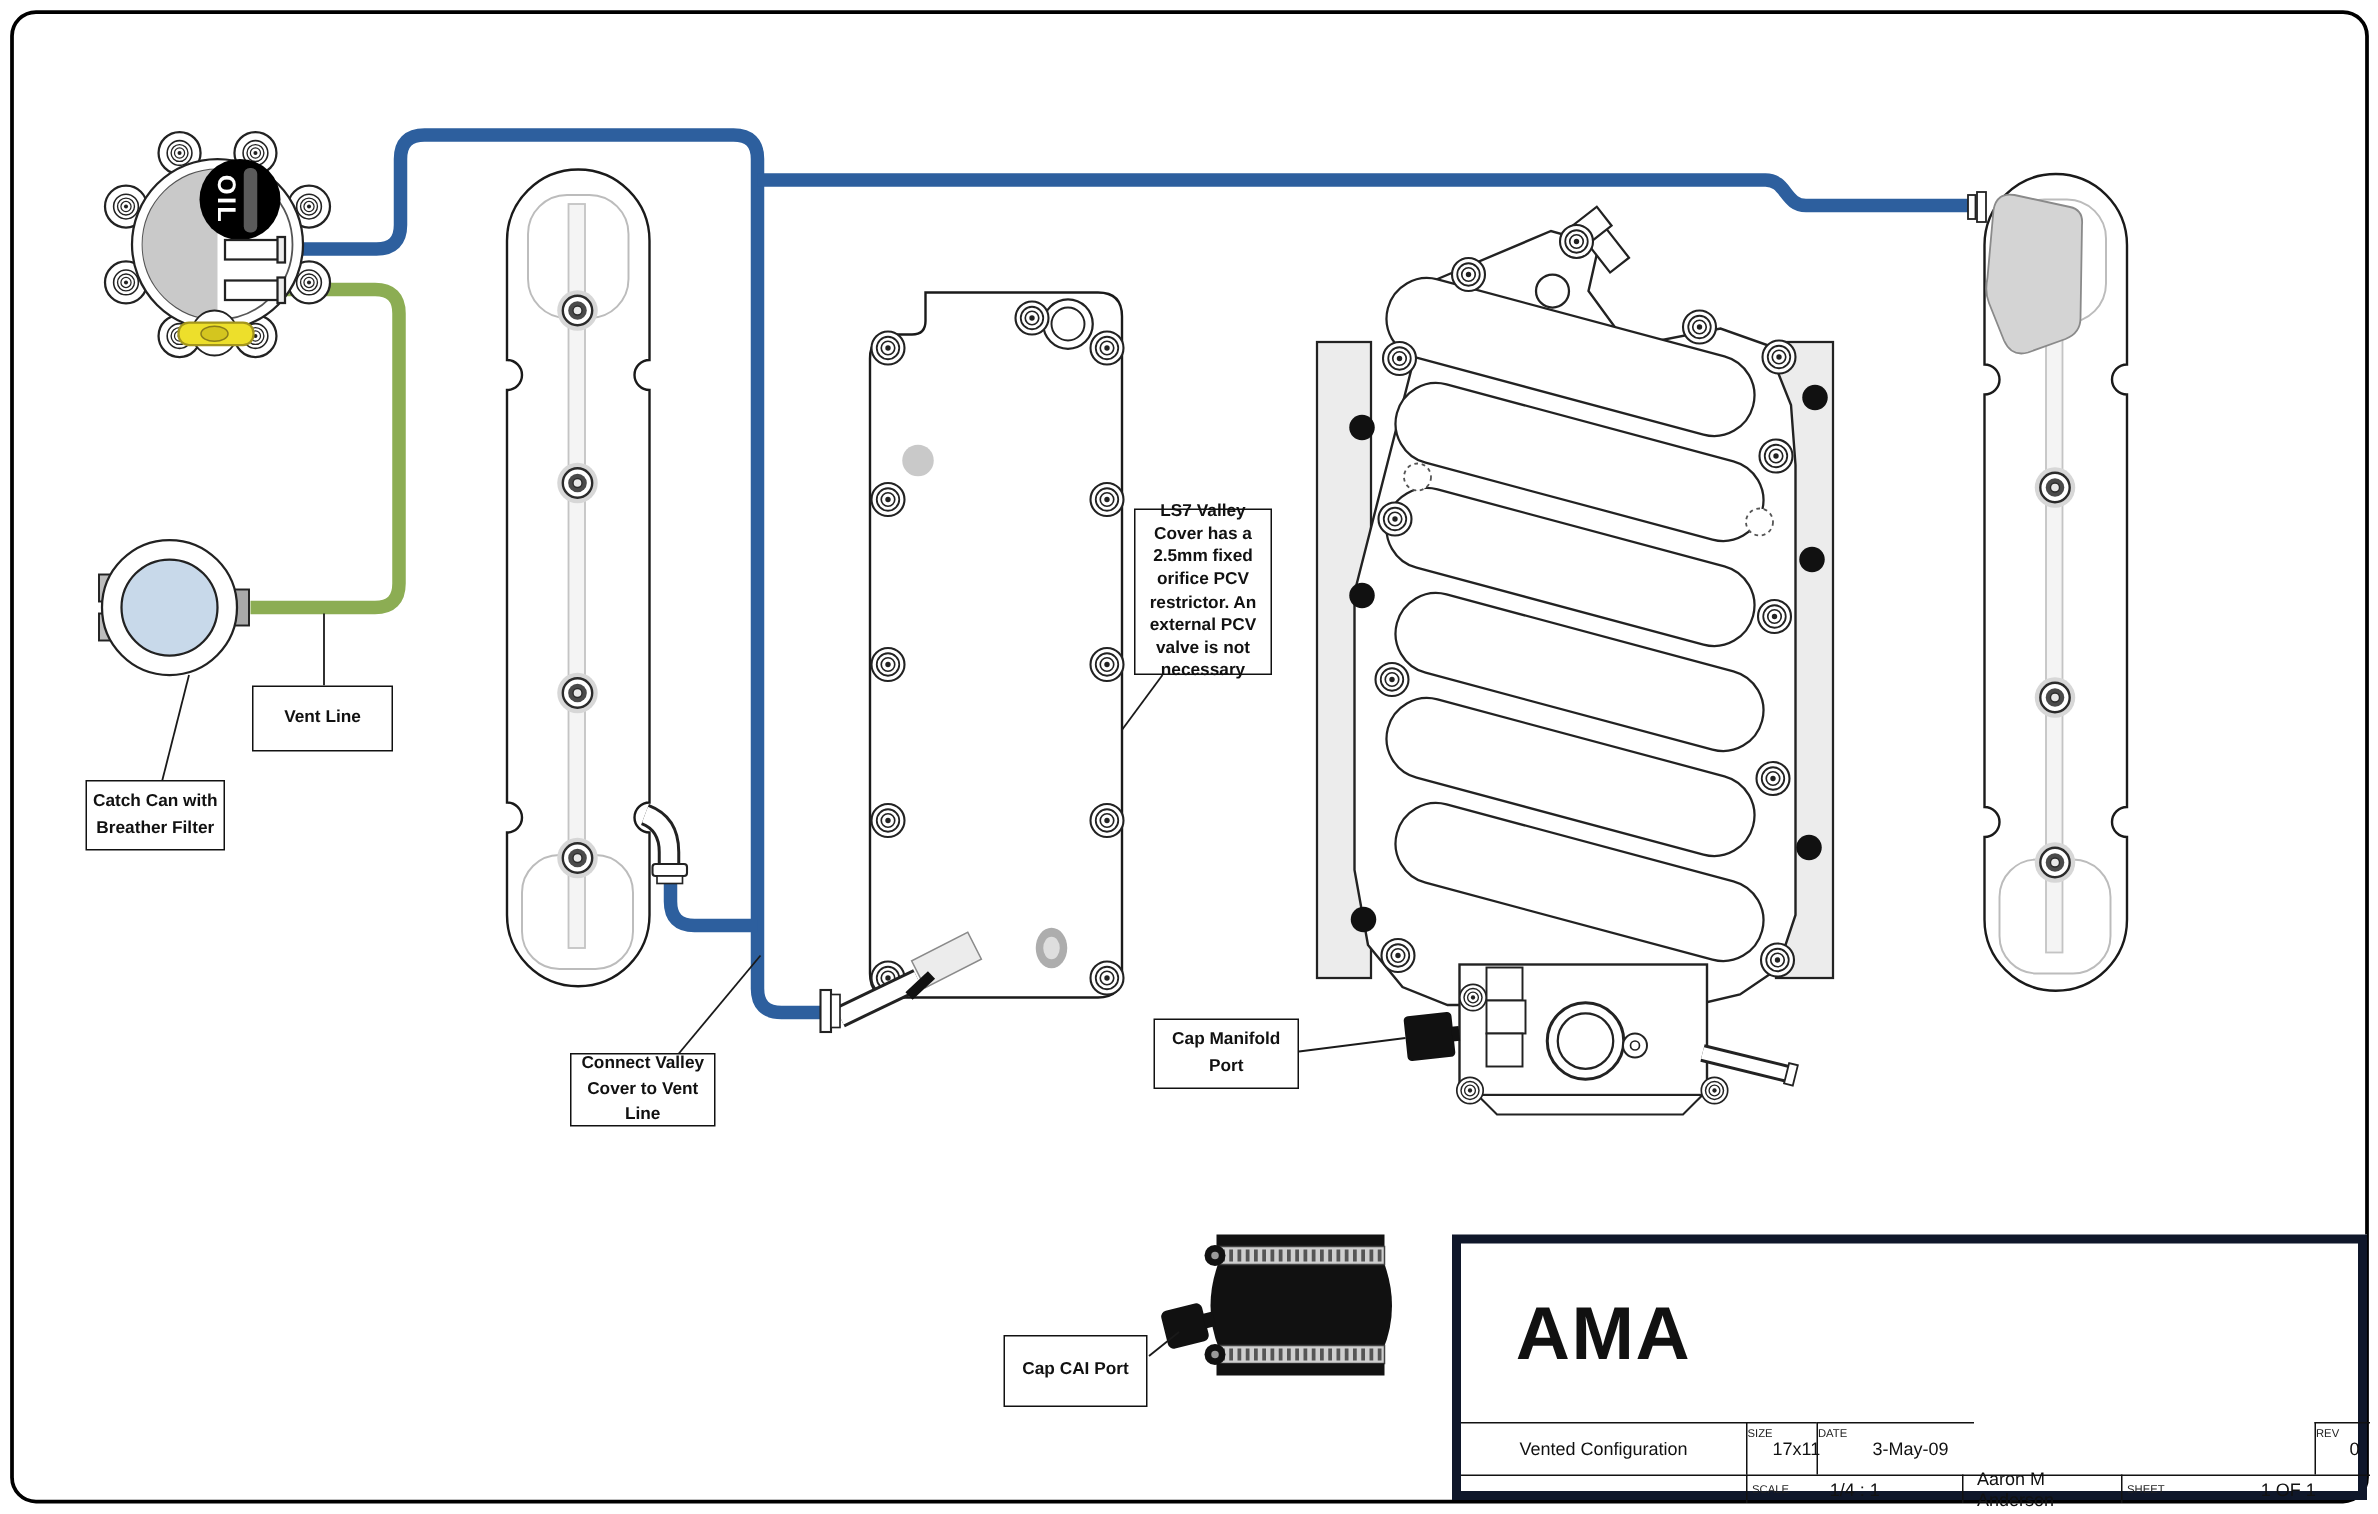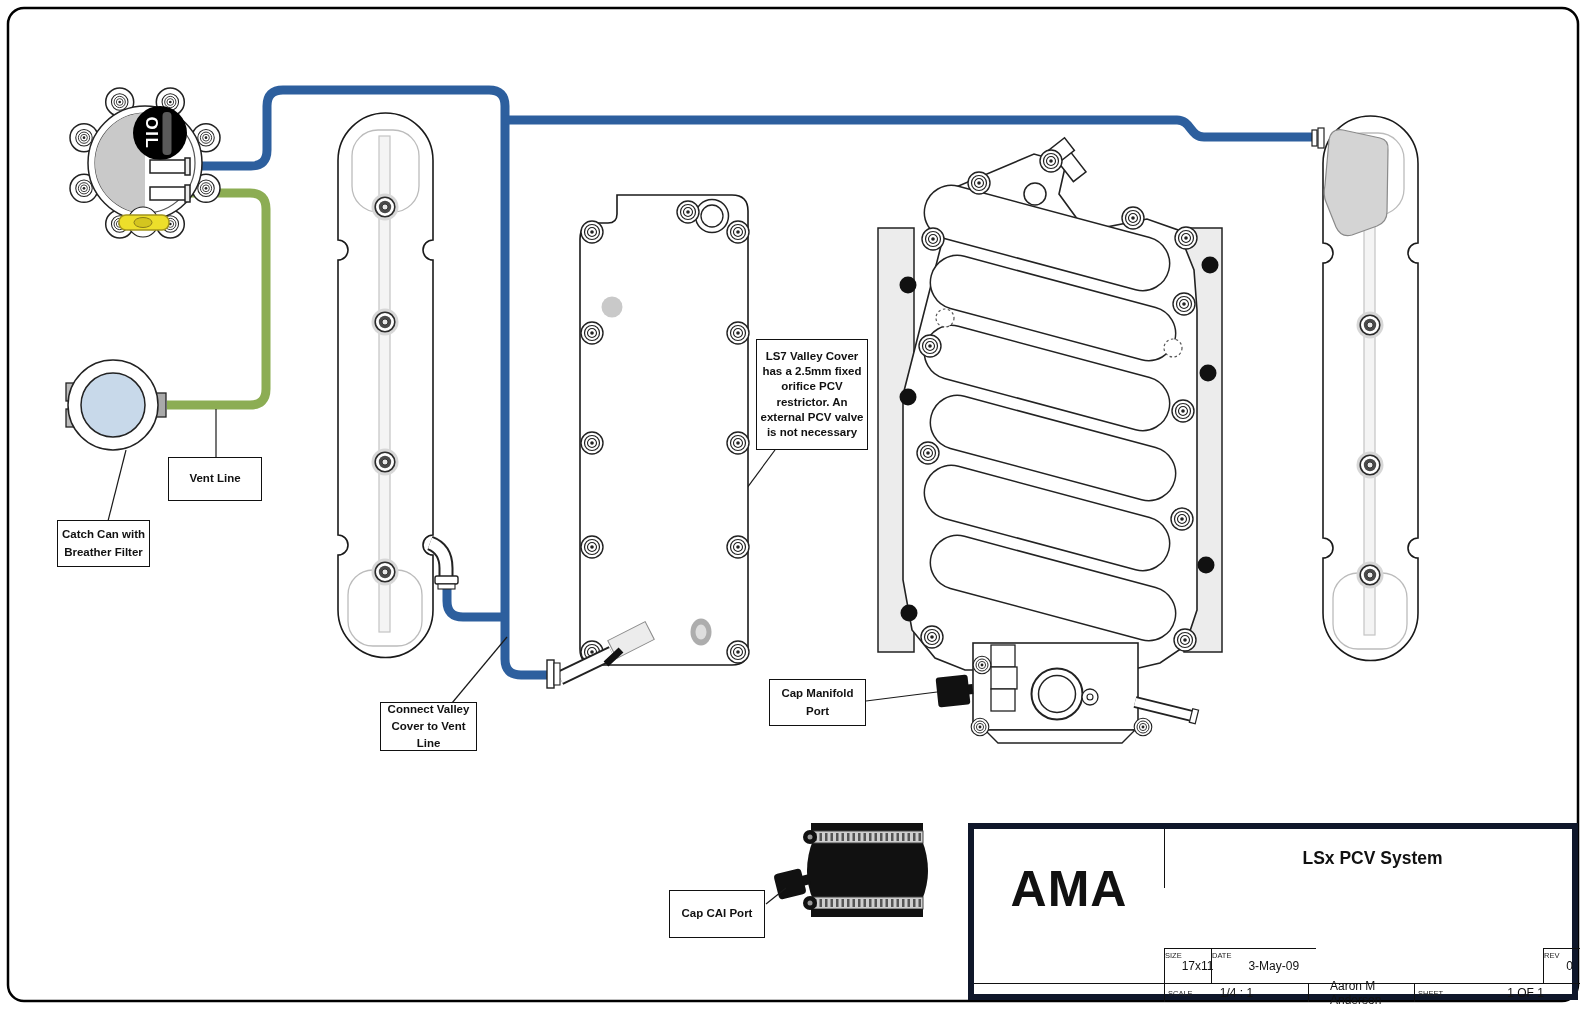--- a/index.html
+++ b/index.html
@@ -277,7 +277,7 @@
 
 <div class="label-box" style="left:380px;top:702px;width:97px;height:49px;">Connect Valley Cover to Vent Line</div>
 
-<div class="label-box note-box" style="left:756px;top:339px;width:112px;height:111px;">LS7 Valley Cover has a 2.5mm fixed orifice PCV restrictor. An external PCV valve is not necessary</div>
+<div class="label-box note-box" style="left:756px;top:339px;width:92px;height:111px;">LS7 Valley Cover has a 2.5mm fixed orifice PCV restrictor. An external PCV valve is not necessary</div>
 
 <div class="label-box" style="left:769px;top:679px;width:97px;height:47px;">Cap Manifold Port</div>
 

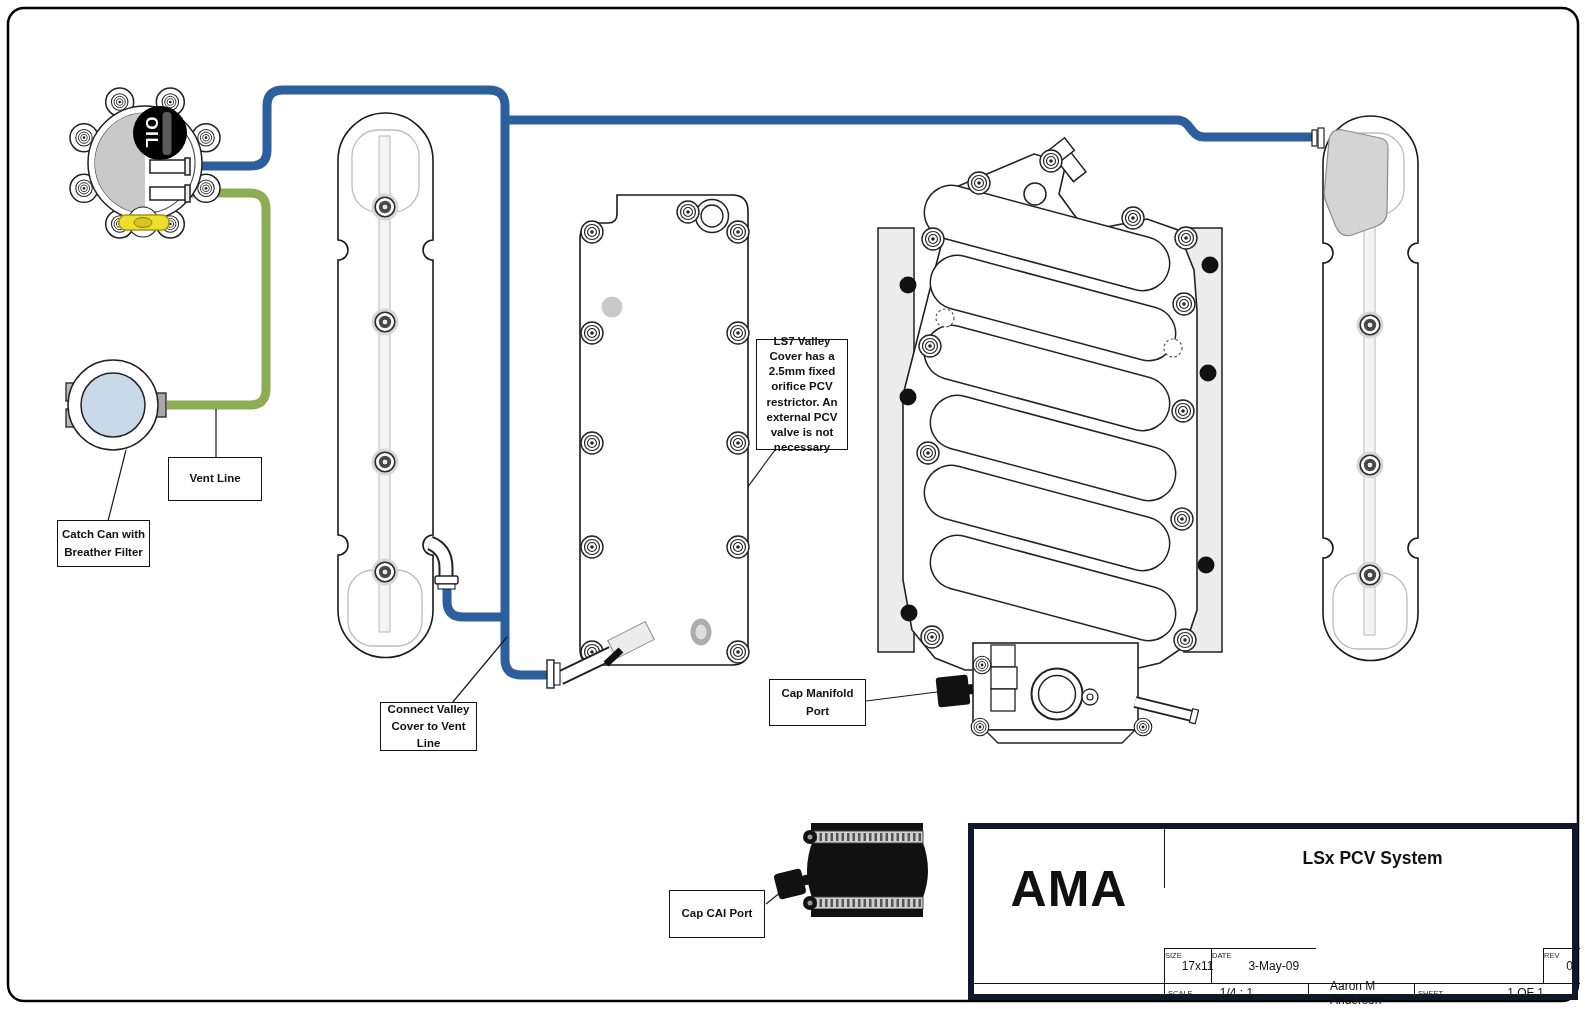--- a/index.html
+++ b/index.html
@@ -285,7 +285,6 @@
 
 <div id="title-block">
   <div class="tb-cell tb-center" id="tb-ama">AMA</div>
-  <div class="tb-cell tb-center bl" id="tb-title">LSx PCV System</div>
   <div class="tb-cell bt" id="tb-blank"></div>
 
   <div class="tb-cell tb-data bl bt" id="tb-size">

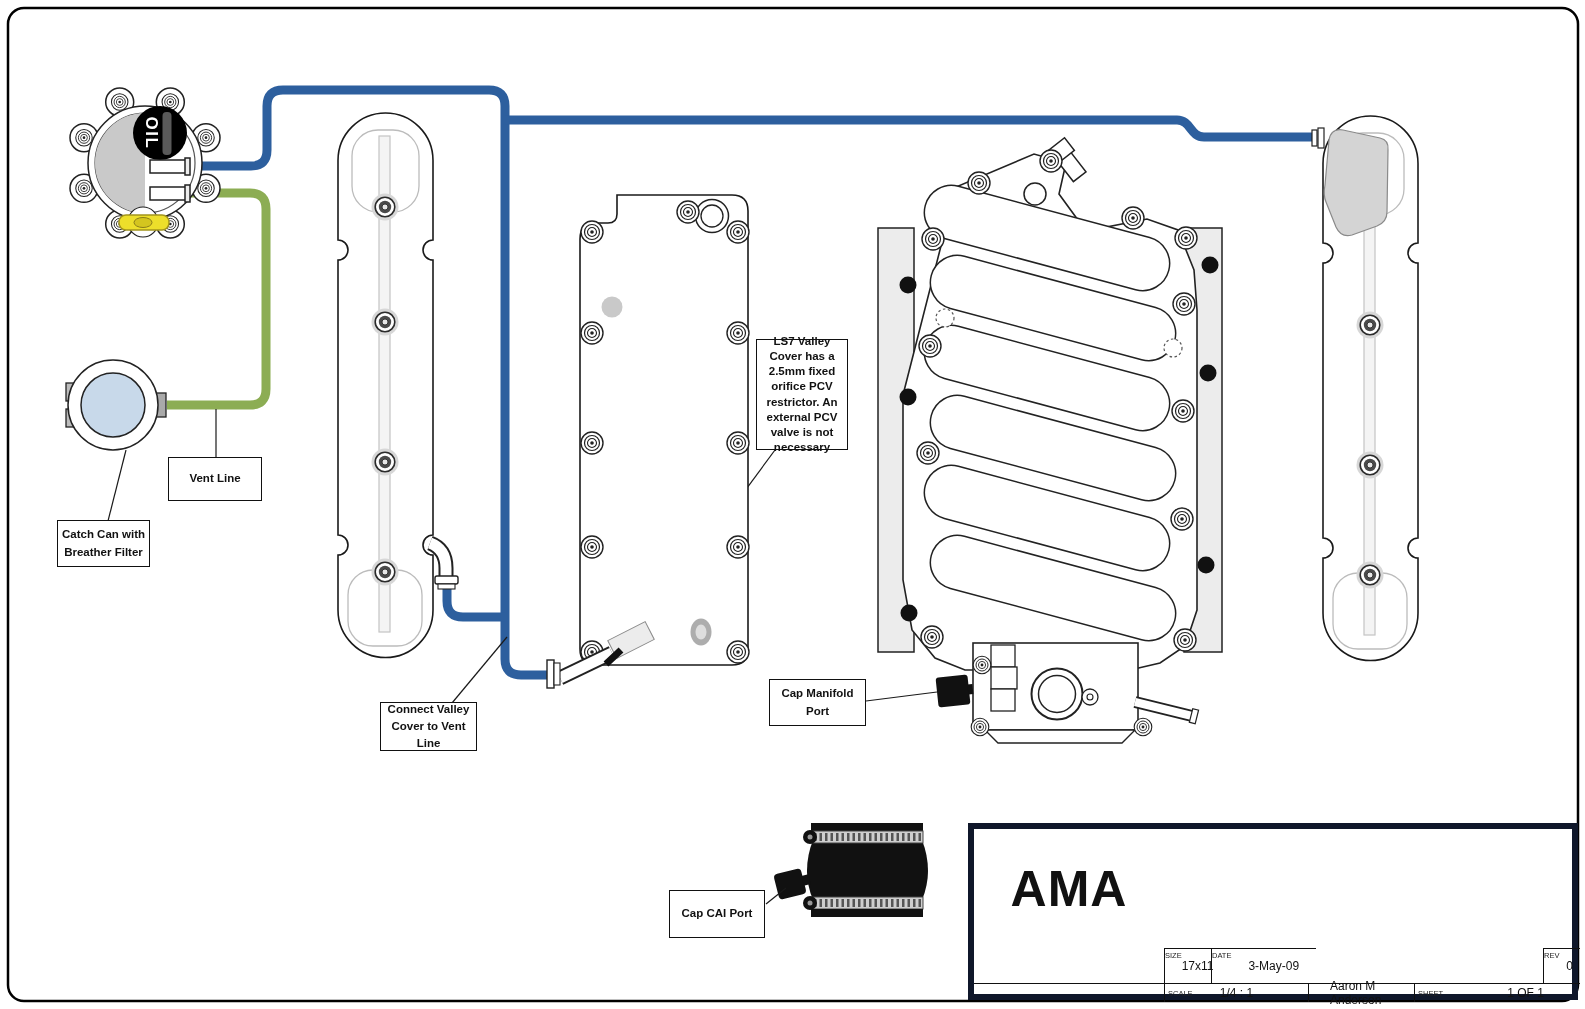--- a/index.html
+++ b/index.html
@@ -285,6 +285,7 @@
 
 <div id="title-block">
   <div class="tb-cell tb-center" id="tb-ama">AMA</div>
+  <div class="tb-cell tb-center bt" id="tb-config">Vented Configuration</div>
   <div class="tb-cell bt" id="tb-blank"></div>
 
   <div class="tb-cell tb-data bl bt" id="tb-size">

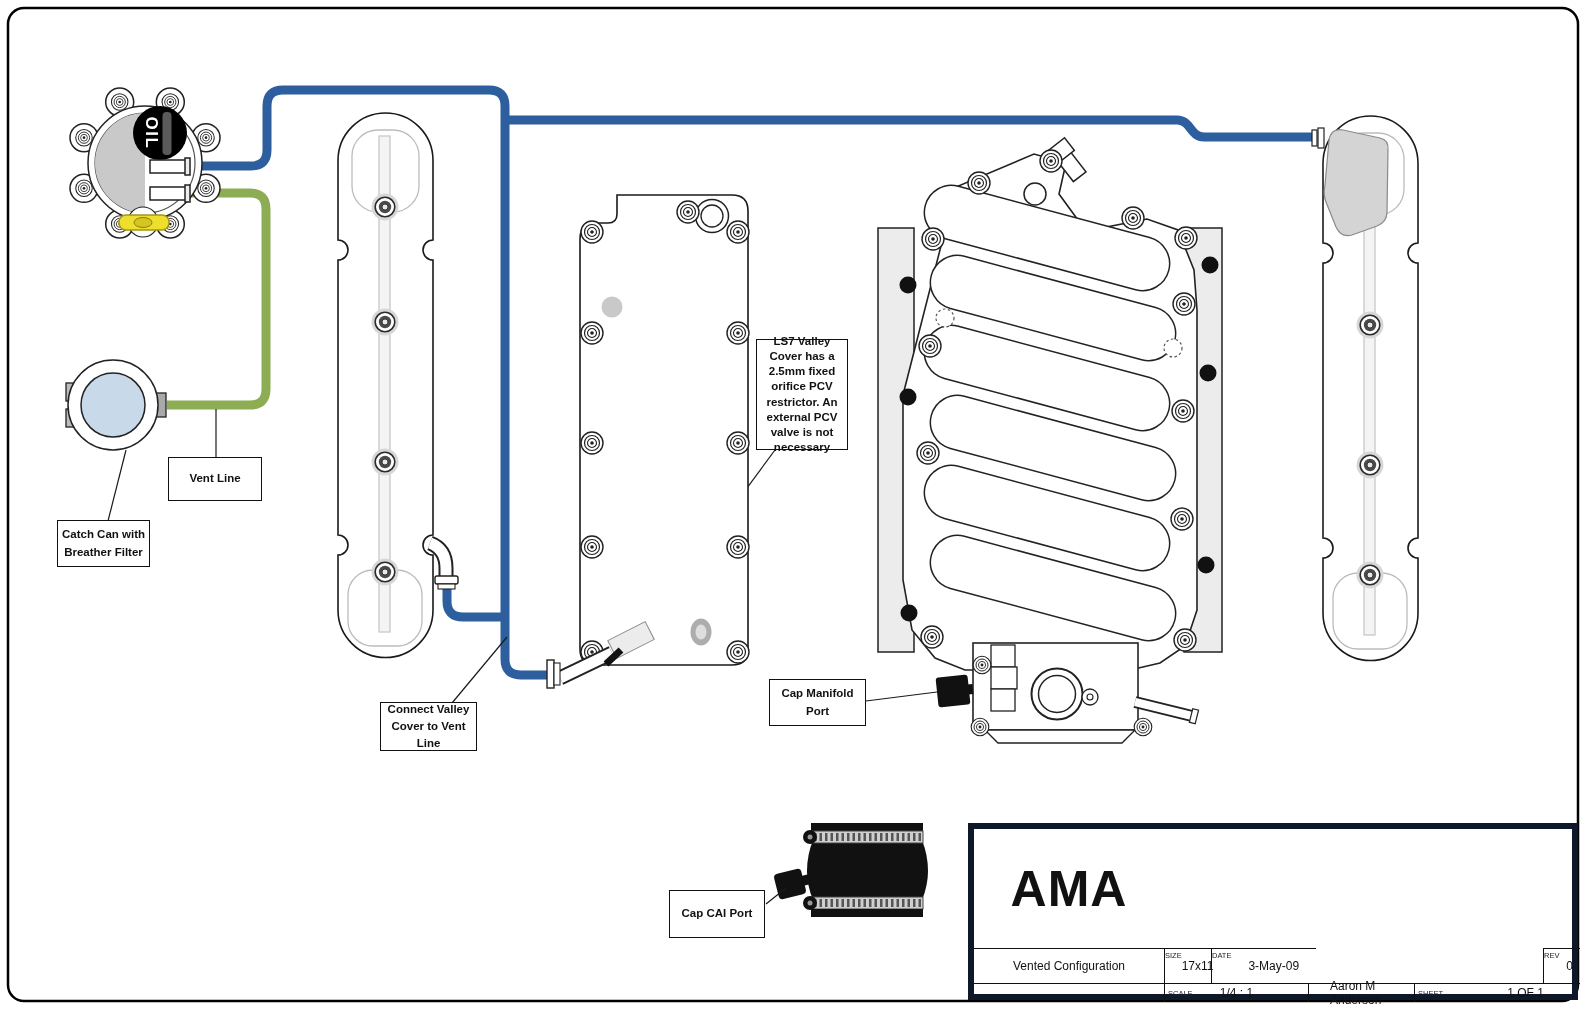--- a/index.html
+++ b/index.html
@@ -32,7 +32,7 @@
   .tb-bottom .side-lbl{position:absolute;left:3px;top:50%;transform:translateY(-50%);font-size:7.5px;color:#222;}
   .tb-bottom .mid-val{width:100%;height:100%;display:flex;align-items:center;justify-content:center;font-size:12px;}
   #tb-scale{left:190px;width:144px;}
-  #tb-author{left:334px;width:106px;display:flex;align-items:center;font-size:12px;padding-left:21px;}
+  #tb-author{left:334px;width:106px;display:flex;align-items:center;font-size:12px;padding-left:9px;}
   #tb-sheet{left:440px;width:166px;}
   #tb-sheet .mid-val{padding-left:56px;box-sizing:border-box;}
 </style>

